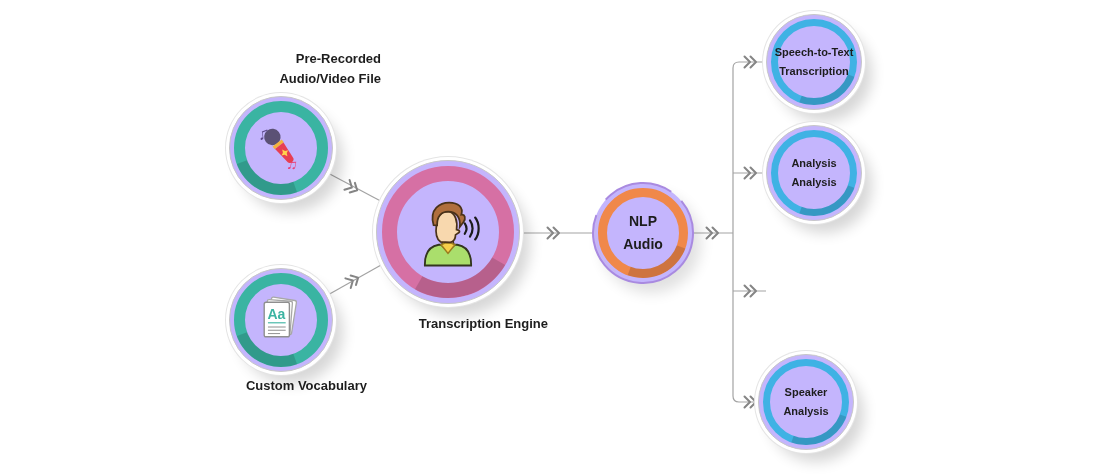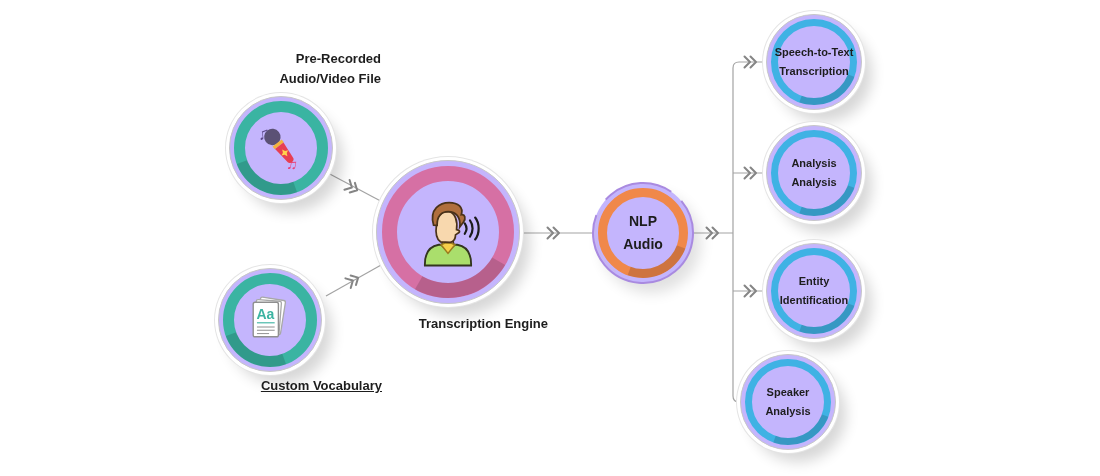--- a/index.html
+++ b/index.html
@@ -216,16 +216,6 @@
     </div>
   </div>
 
-  <div class="node n-blue" style="left:766px; top:243px;">
-    <div class="ring"></div>
-    <div class="shade"></div>
-    <div class="content">
-      <div class="inner-label">
-        <span>Entity</span>
-        <span>Identification</span>
-      </div>
-    </div>
-  </div>
 
   <div class="node n-blue" style="left:740px; top:354px;">
     <div class="ring"></div>

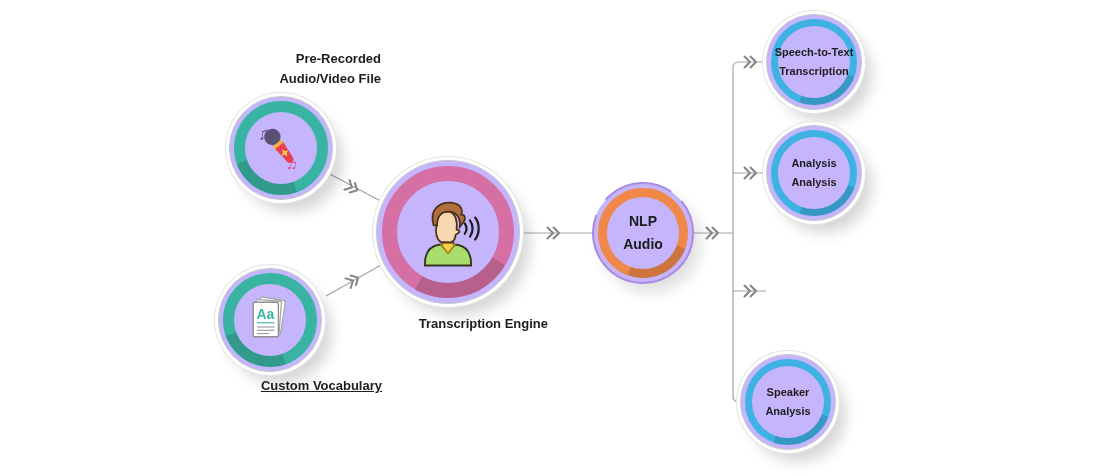--- a/index.html
+++ b/index.html
@@ -135,7 +135,7 @@
     </div>
   </div>
 
-  <div class="node n-teal" style="left:218px; top:268px;">
+  <div class="node n-teal" style="left:229px; top:268px;">
     <div class="ring"></div>
     <div class="shade"></div>
     <div class="content">

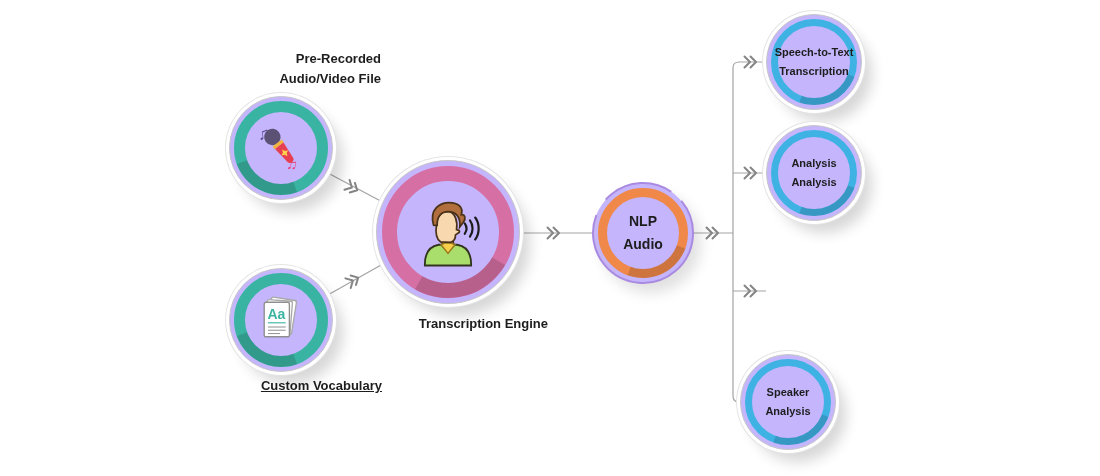--- a/index.html
+++ b/index.html
@@ -152,7 +152,7 @@
     </div>
   </div>
 
-  <div class="node-label" style="left:182px; top:376px; width:200px;text-decoration:underline;">
+  <div class="node-label" style="left:167px; top:376px; width:200px;">
     <span>Custom Vocabulary</span>
   </div>
 

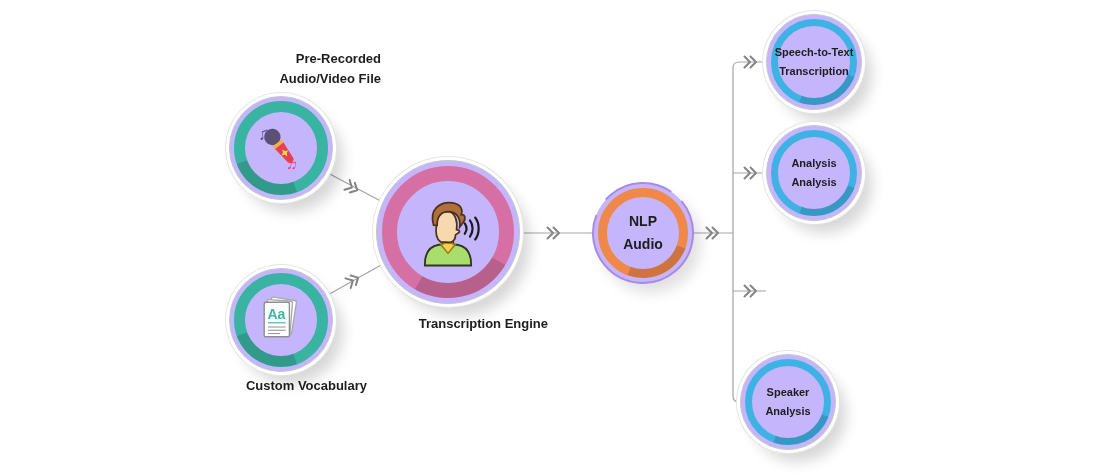--- a/index.html
+++ b/index.html
@@ -217,7 +217,7 @@
   </div>
 
 
-  <div class="node n-blue" style="left:740px; top:354px;">
+  <div class="node n-blue" style="left:758px; top:354px;">
     <div class="ring"></div>
     <div class="shade"></div>
     <div class="content">

